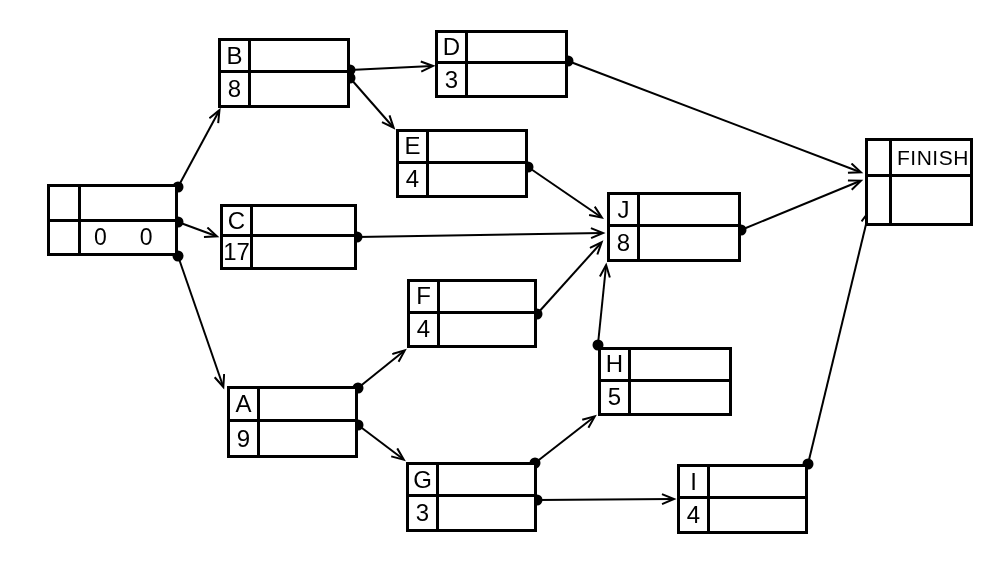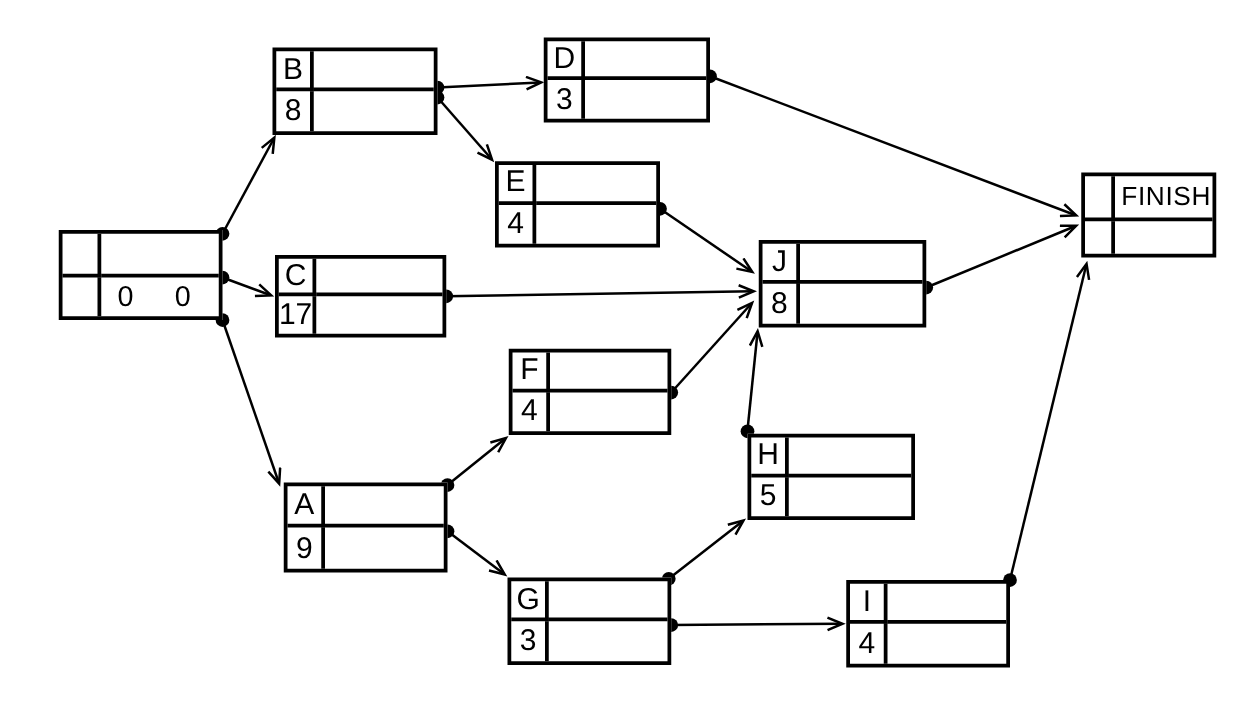--- a/index.html
+++ b/index.html
@@ -152,7 +152,7 @@
     <div class="cell"></div>
   </div>
 
-  <div class="node node-finish" style="left:865px;top:138px;width:108px;height:68px;">
+  <div class="node node-finish" style="left:865px;top:138px;width:108px;height:88px;">
     <div class="cell cv ch"></div>
     <div class="cell ch cell-finish">FINISH</div>
     <div class="cell cv"></div>

